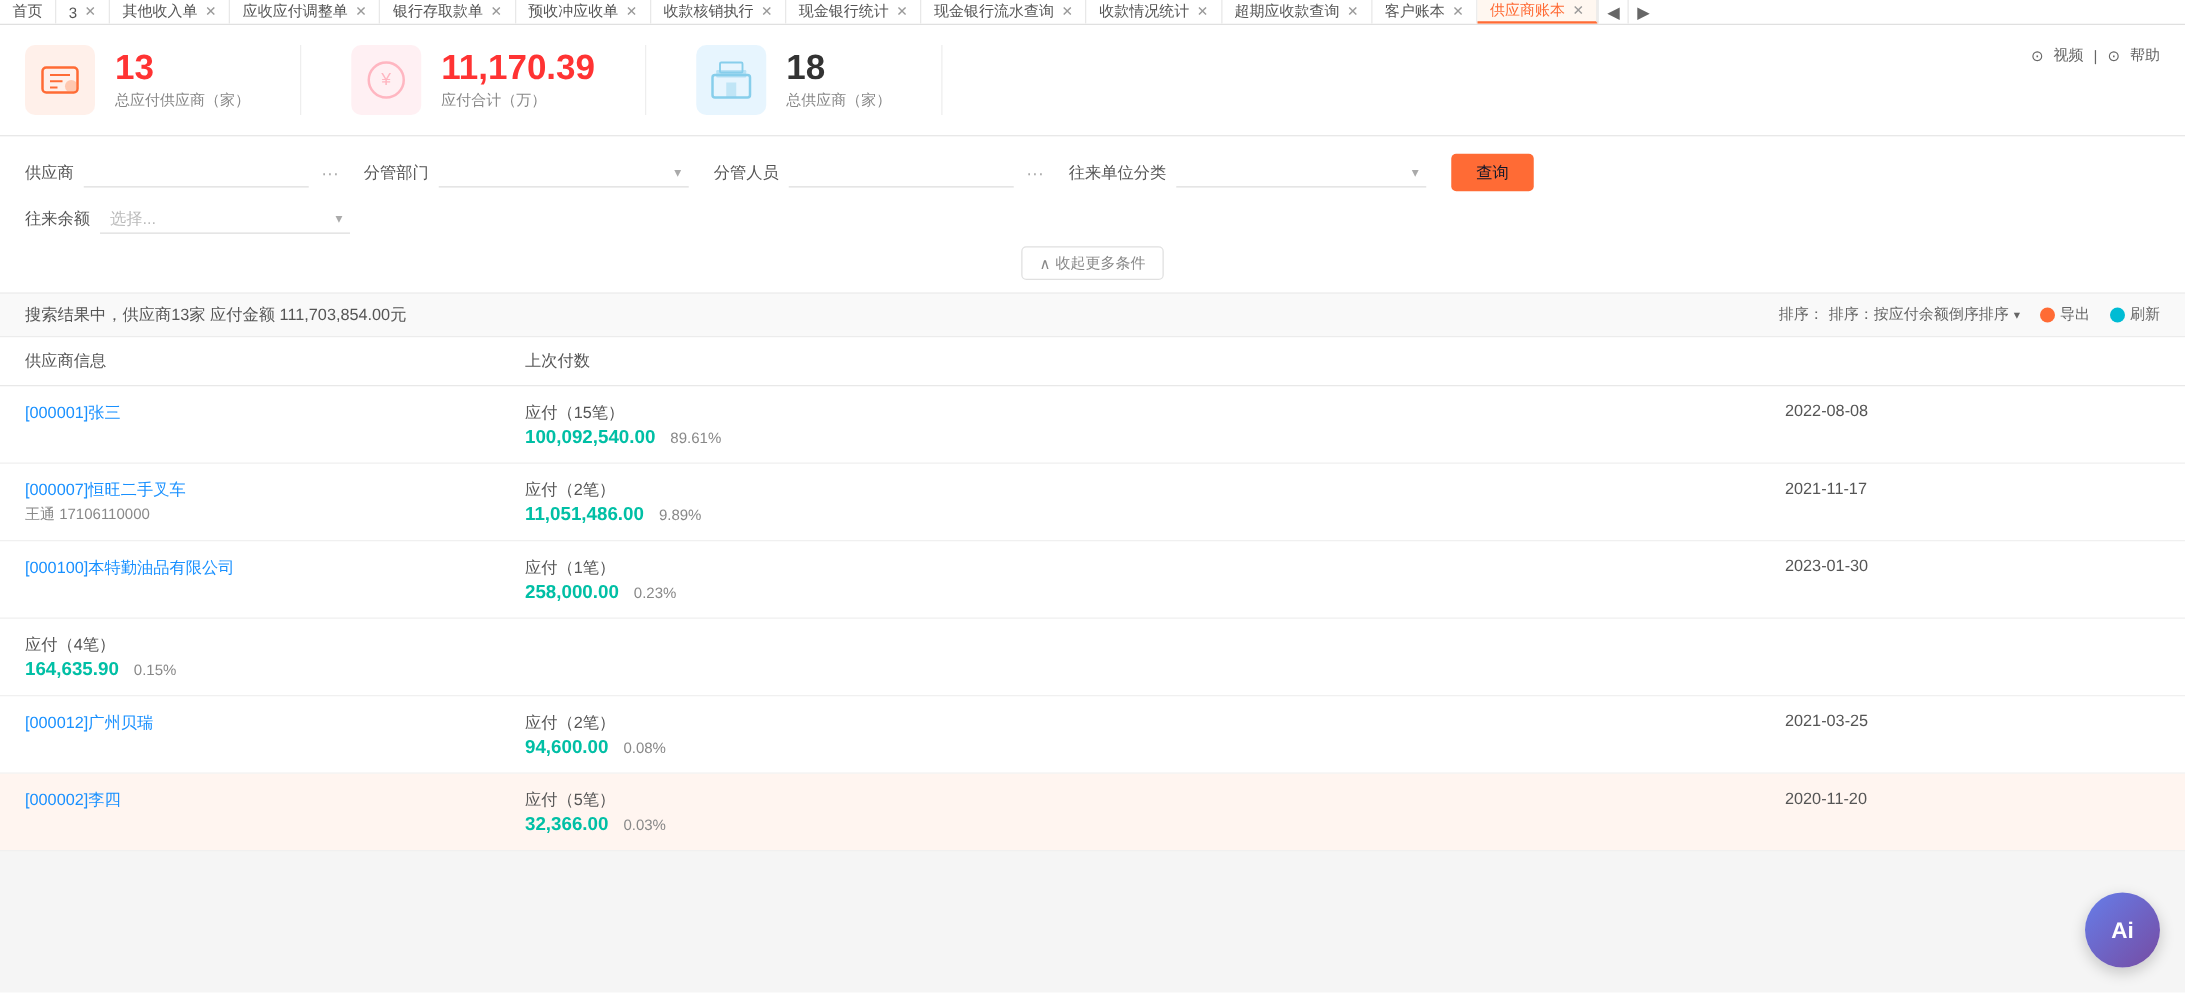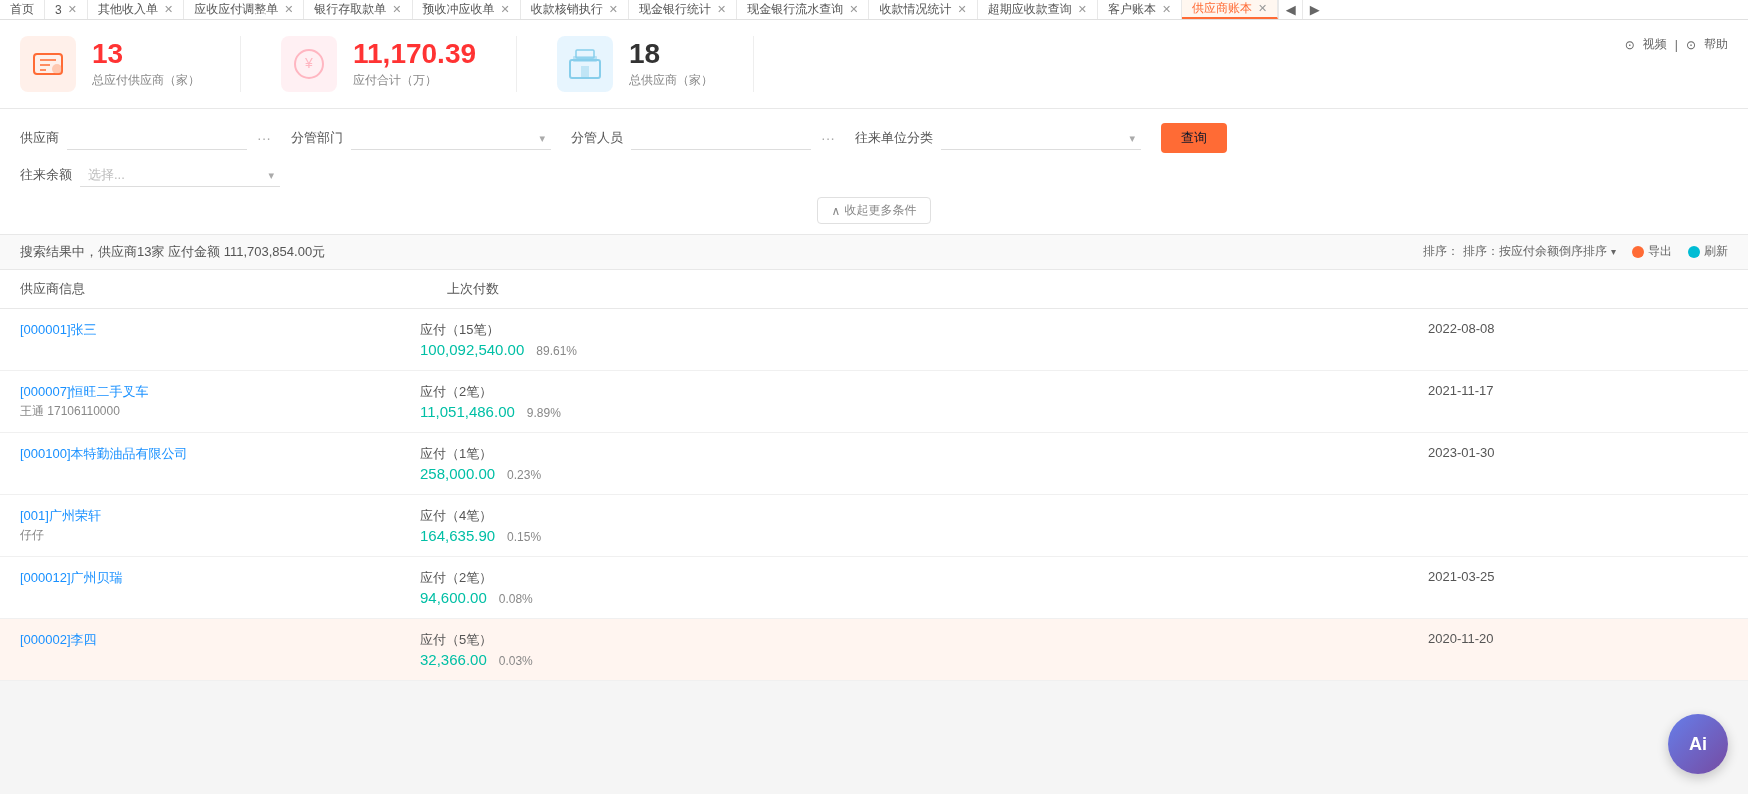--- a/index.html
+++ b/index.html
@@ -226,7 +226,6 @@
       color: #555;
       font-weight: normal;
       background: #fff;
-      gap: 27px;
     }
     .table-row {
       display: grid;

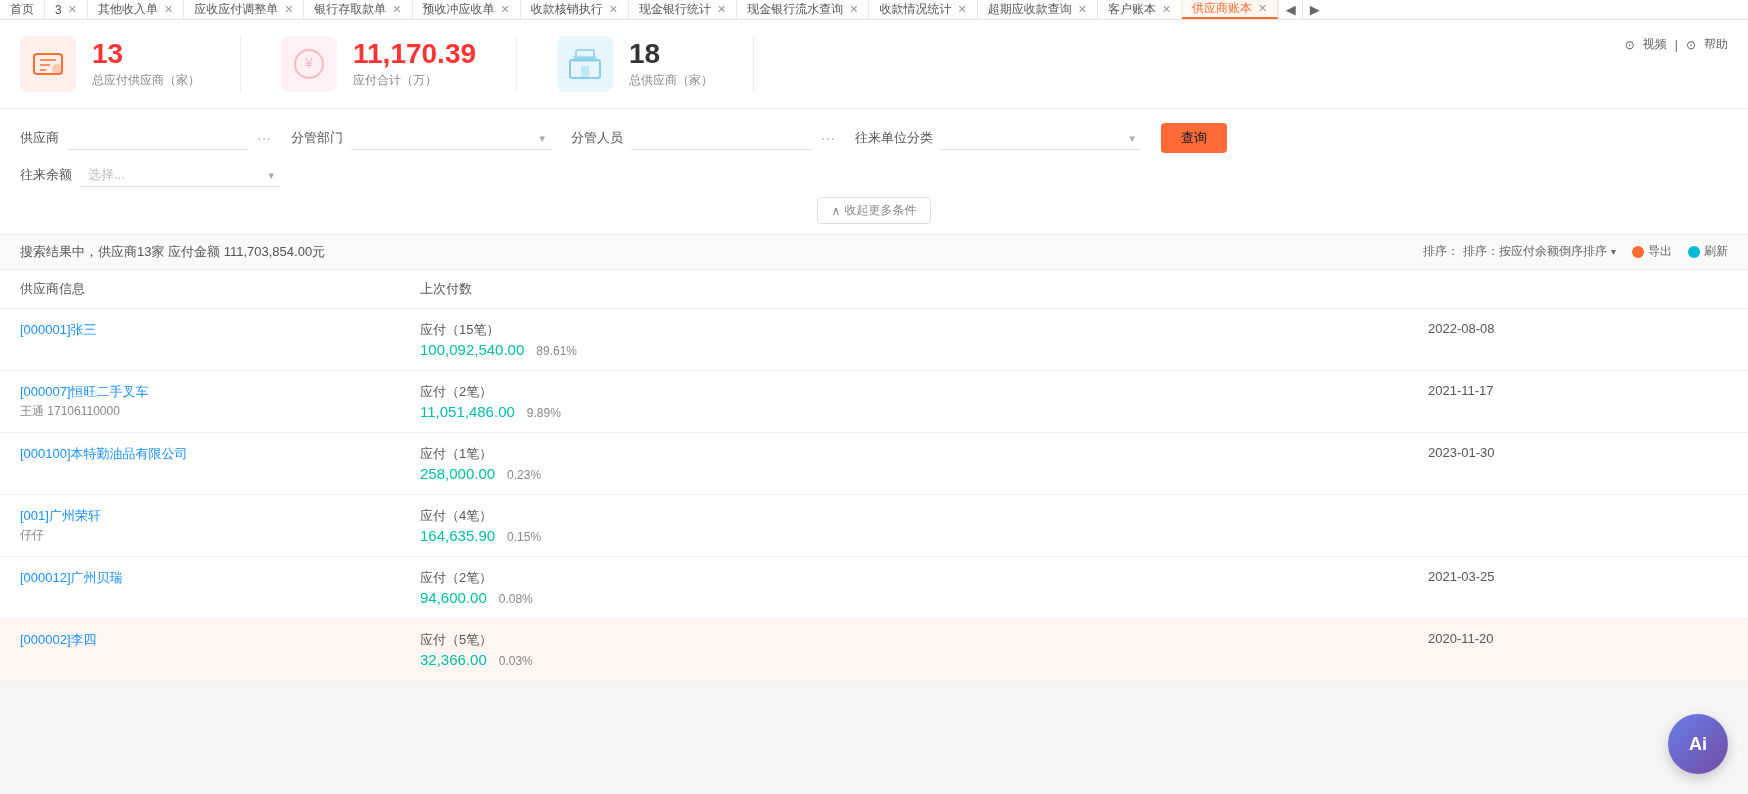--- a/index.html
+++ b/index.html
@@ -246,7 +246,7 @@
     .tx-amount {
       font-size: 15px;
       color: #00bfa5;
-      font-weight: 400;
+      font-weight: 700;
       cursor: pointer;
     }
     .tx-percent { font-size: 12px; color: #888; margin-left: 12px; }

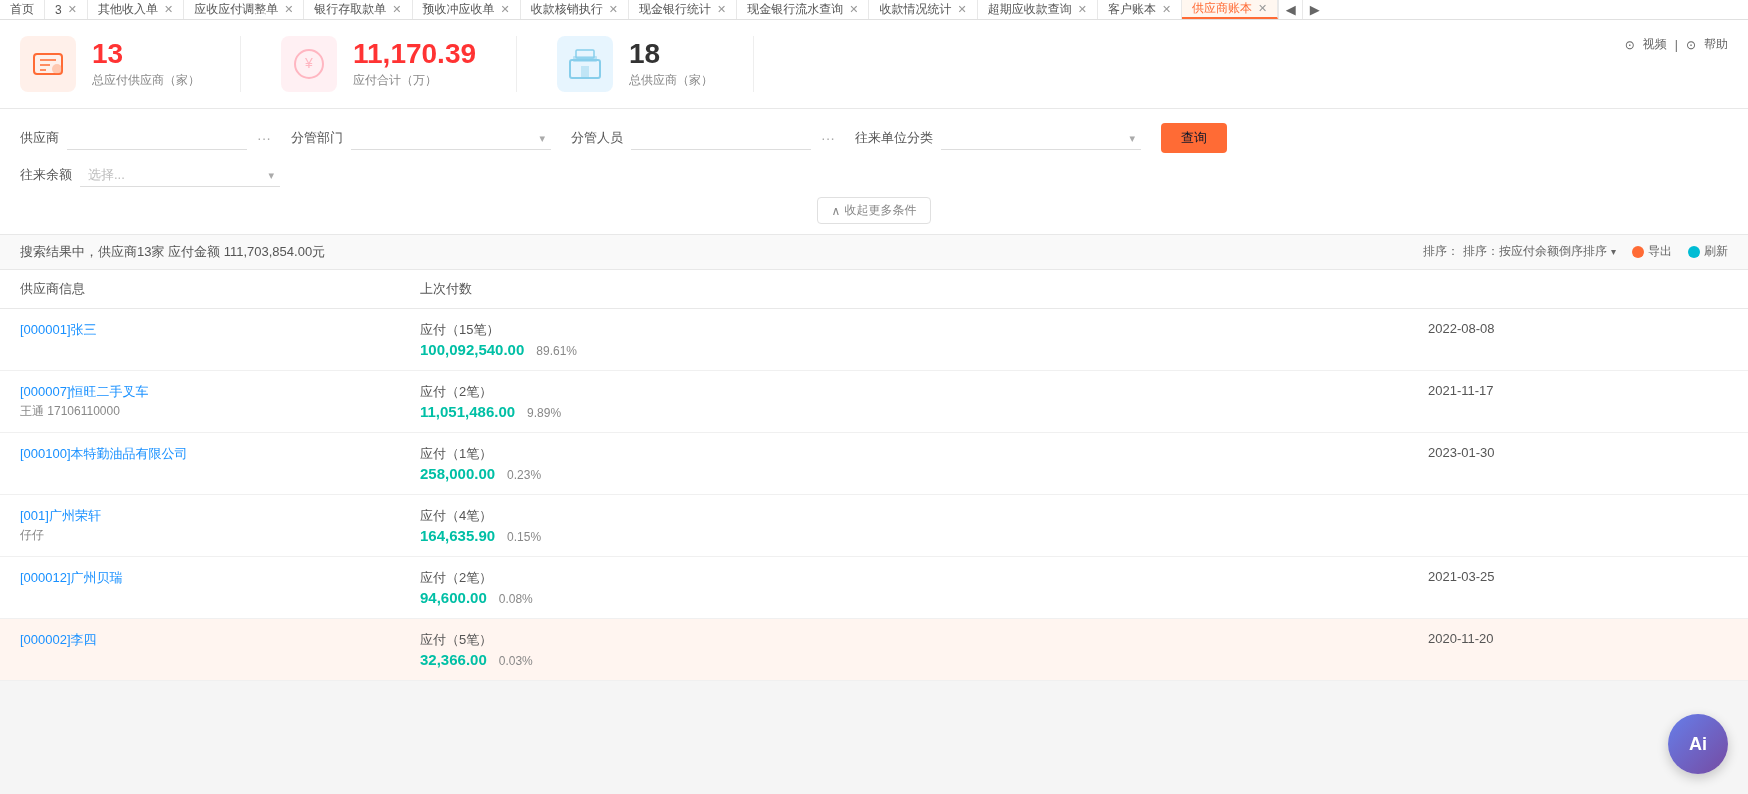--- a/index.html
+++ b/index.html
@@ -511,10 +511,6 @@
 
   <div class="table-row">
     <div>
-      <div class="supplier-name">[001]广州荣轩</div>
-      <div class="supplier-sub">仔仔</div>
-    </div>
-    <div>
       <div class="tx-label">应付（4笔）</div>
       <div class="tx-row">
         <span class="tx-amount">164,635.90</span>

